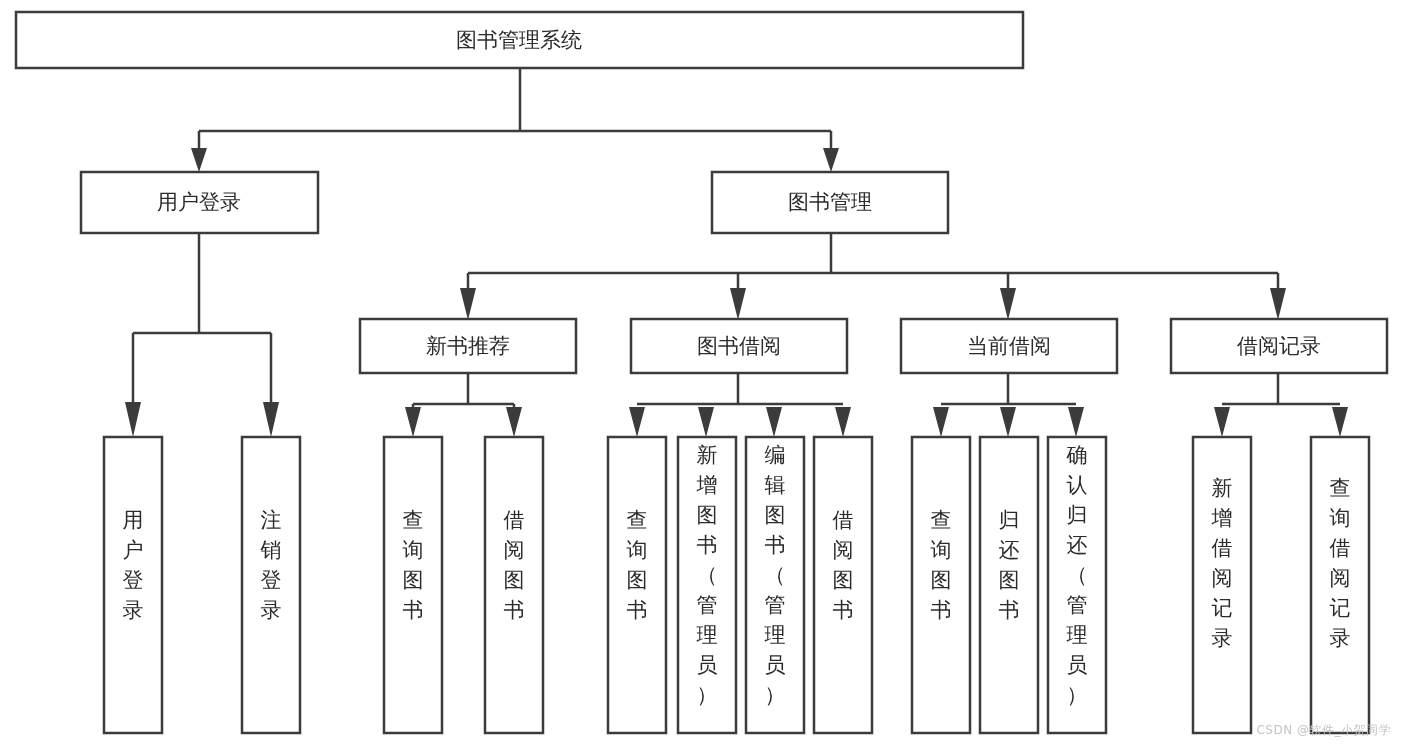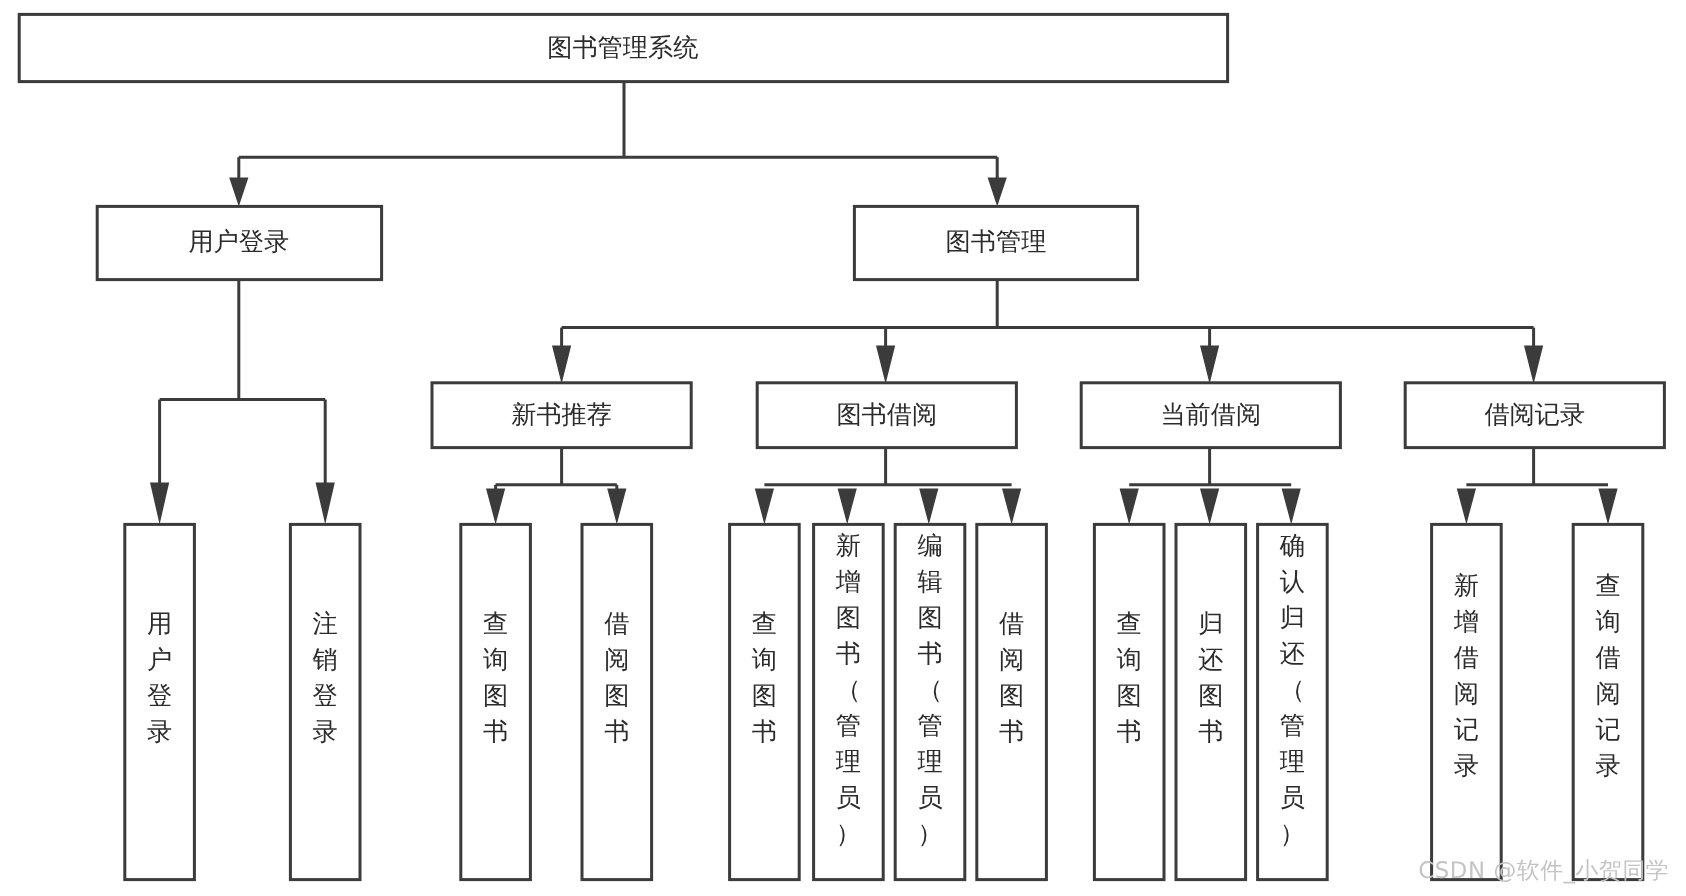--- a/index.html
+++ b/index.html
@@ -54,7 +54,7 @@
     right: 10px;
     bottom: 8px;
     color: #c4c4c4;
-    font-size: 19px;
+    font-size: 12px;
     font-family: "DejaVu Sans", "Liberation Sans", sans-serif;
     white-space: nowrap;
     letter-spacing: 0.5px;

